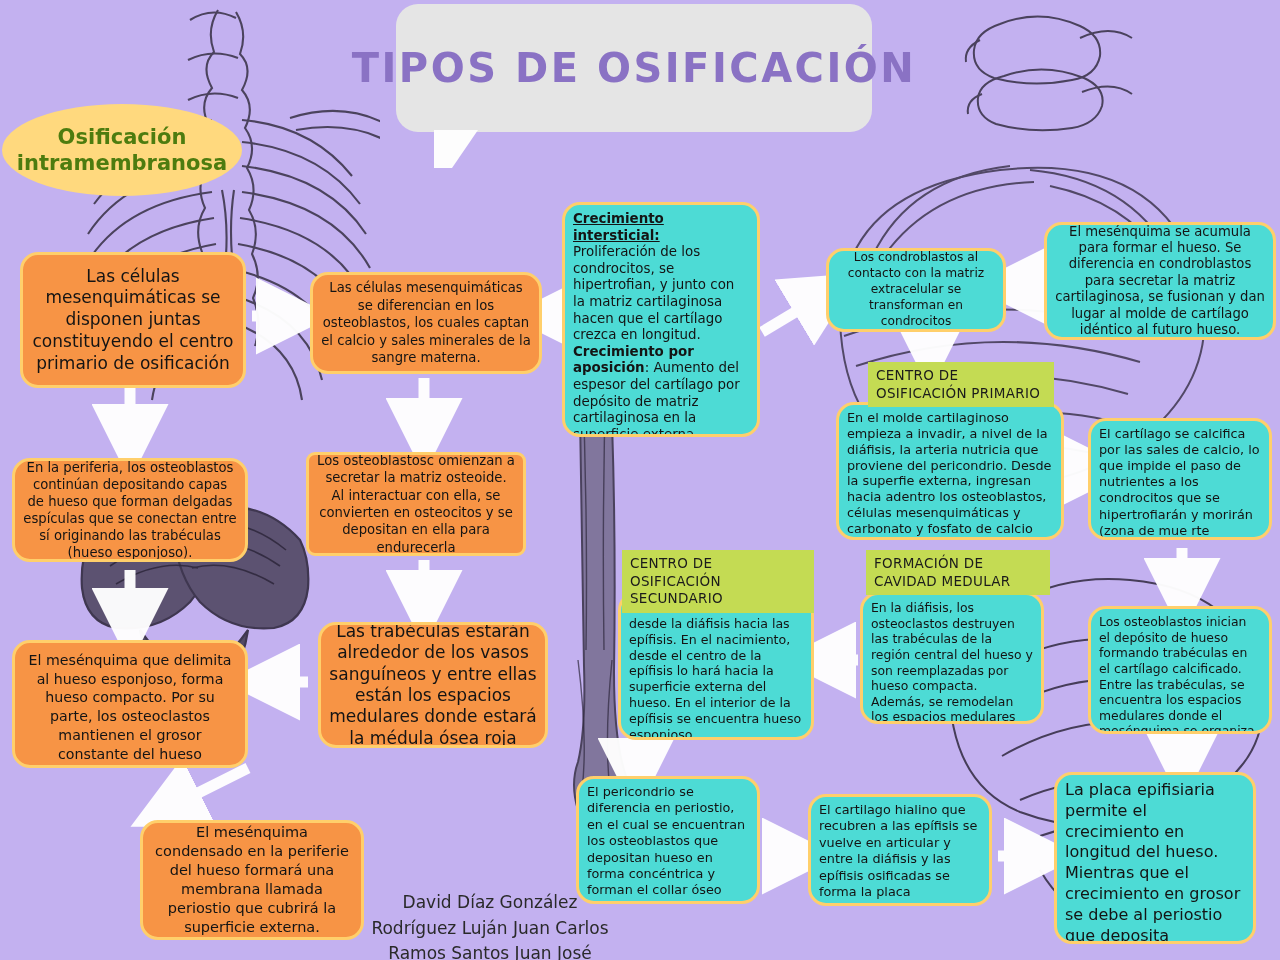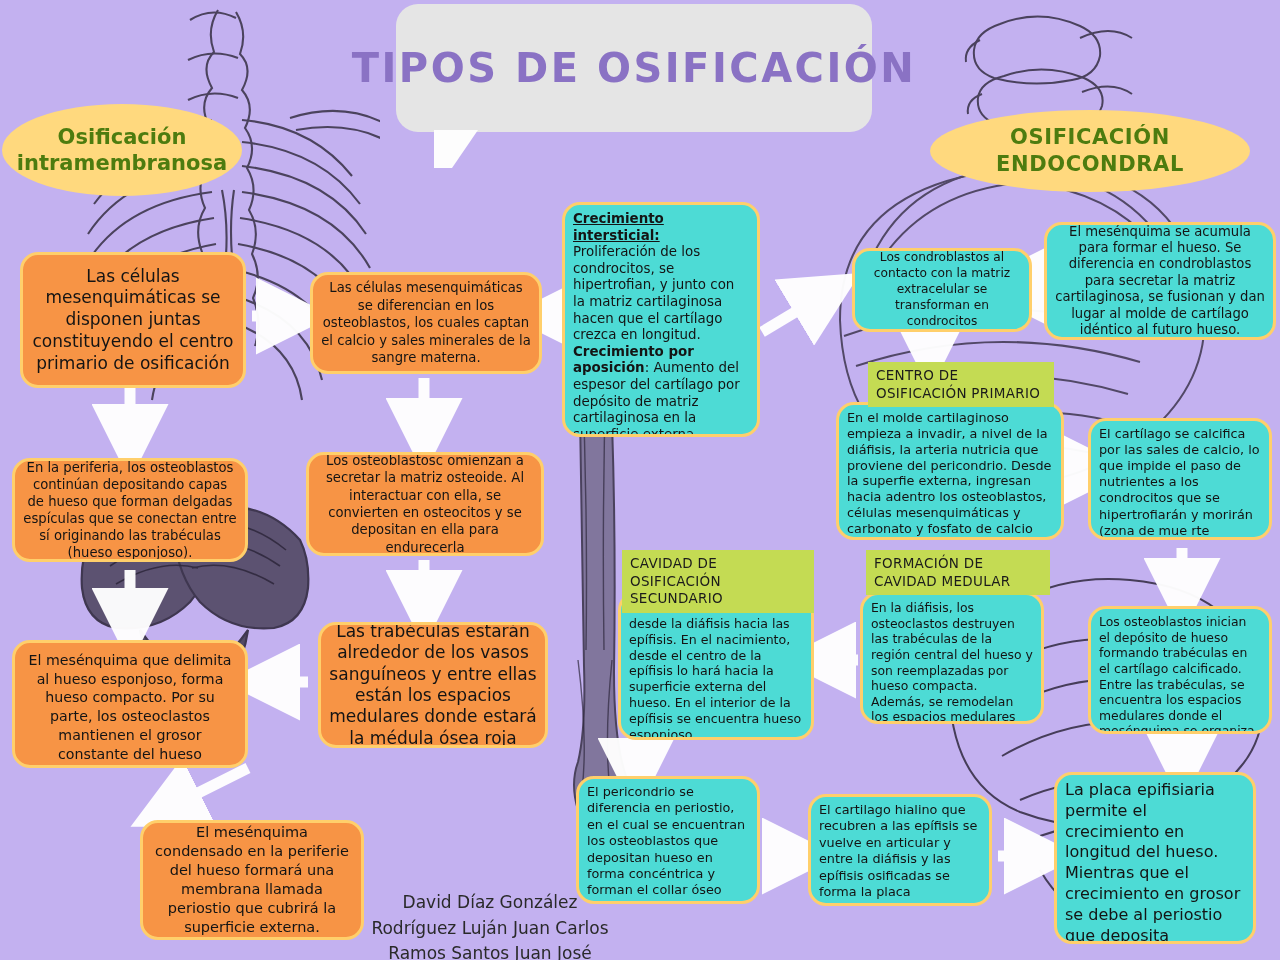--- a/index.html
+++ b/index.html
@@ -267,12 +267,6 @@
     <div class="ov-txt">Osificación intramembranosa</div>
   </div>
 
-  <div class="oval" id="oval-right">
-    <div>
-      <div>OSIFICACIÓN</div>
-      <div>ENDOCONDRAL</div>
-    </div>
-  </div>
 
   <div class="node orange txt-c" style="left:20px; top:252px; width:226px; height:136px; padding:10px 8px; font-size:17px; line-height:1.28; display:flex; align-items:center; justify-content:center;">
     <p>Las células mesenquimáticas se disponen juntas constituyendo el centro primario de osificación</p>

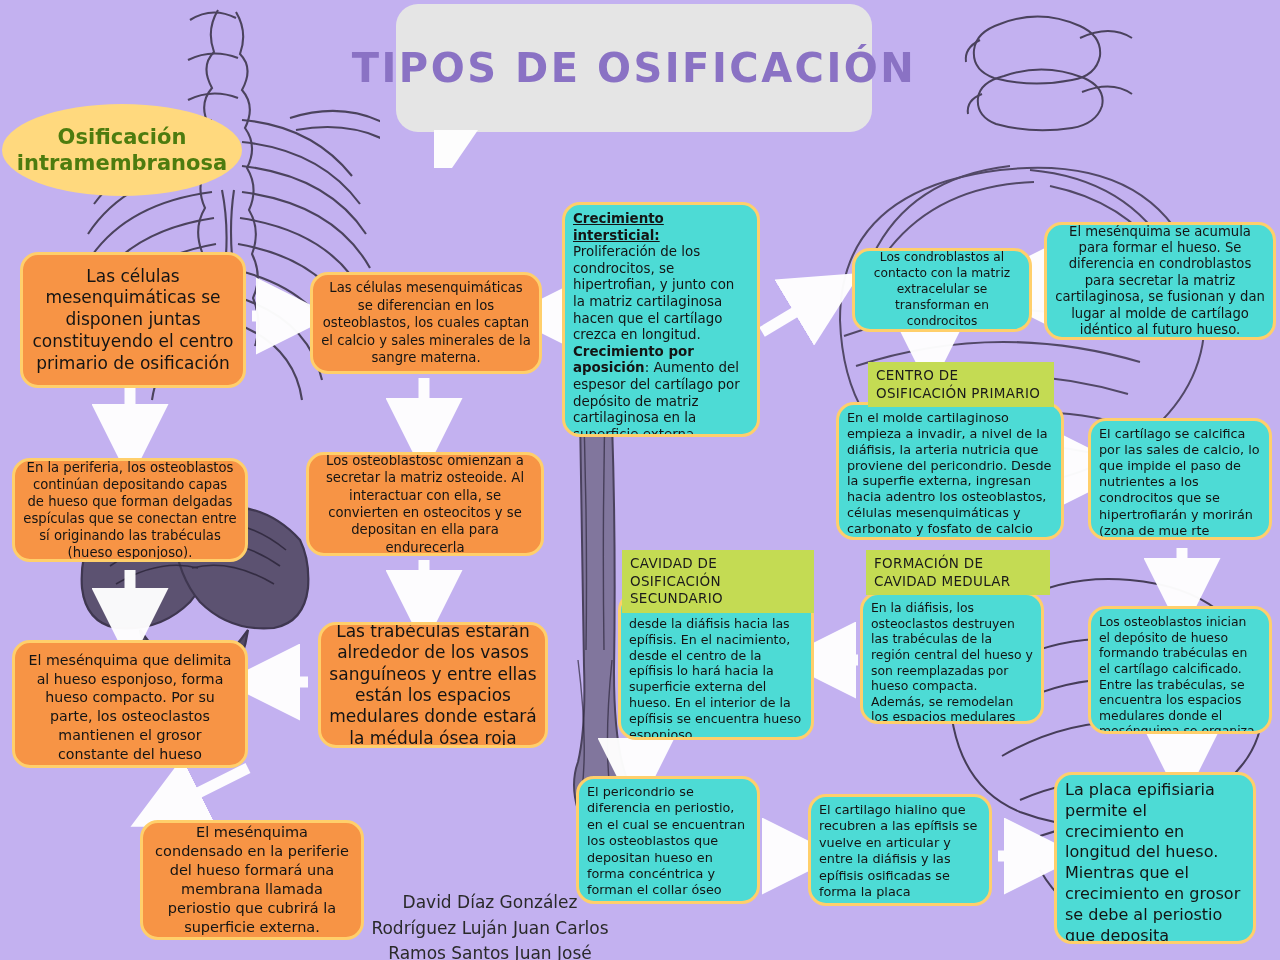--- a/index.html
+++ b/index.html
@@ -304,7 +304,7 @@
     </p>
   </div>
 
-  <div class="node cyan txt-c" style="left:852px; top:248px; width:180px; height:84px; padding:5px 6px; font-size:12.2px; line-height:1.3; display:flex; align-items:center; justify-content:center;">
+  <div class="node cyan txt-c" style="left:826px; top:248px; width:180px; height:84px; padding:5px 6px; font-size:12.2px; line-height:1.3; display:flex; align-items:center; justify-content:center;">
     <p>Los condroblastos al contacto con la matriz extracelular se transforman en condrocitos</p>
   </div>
 

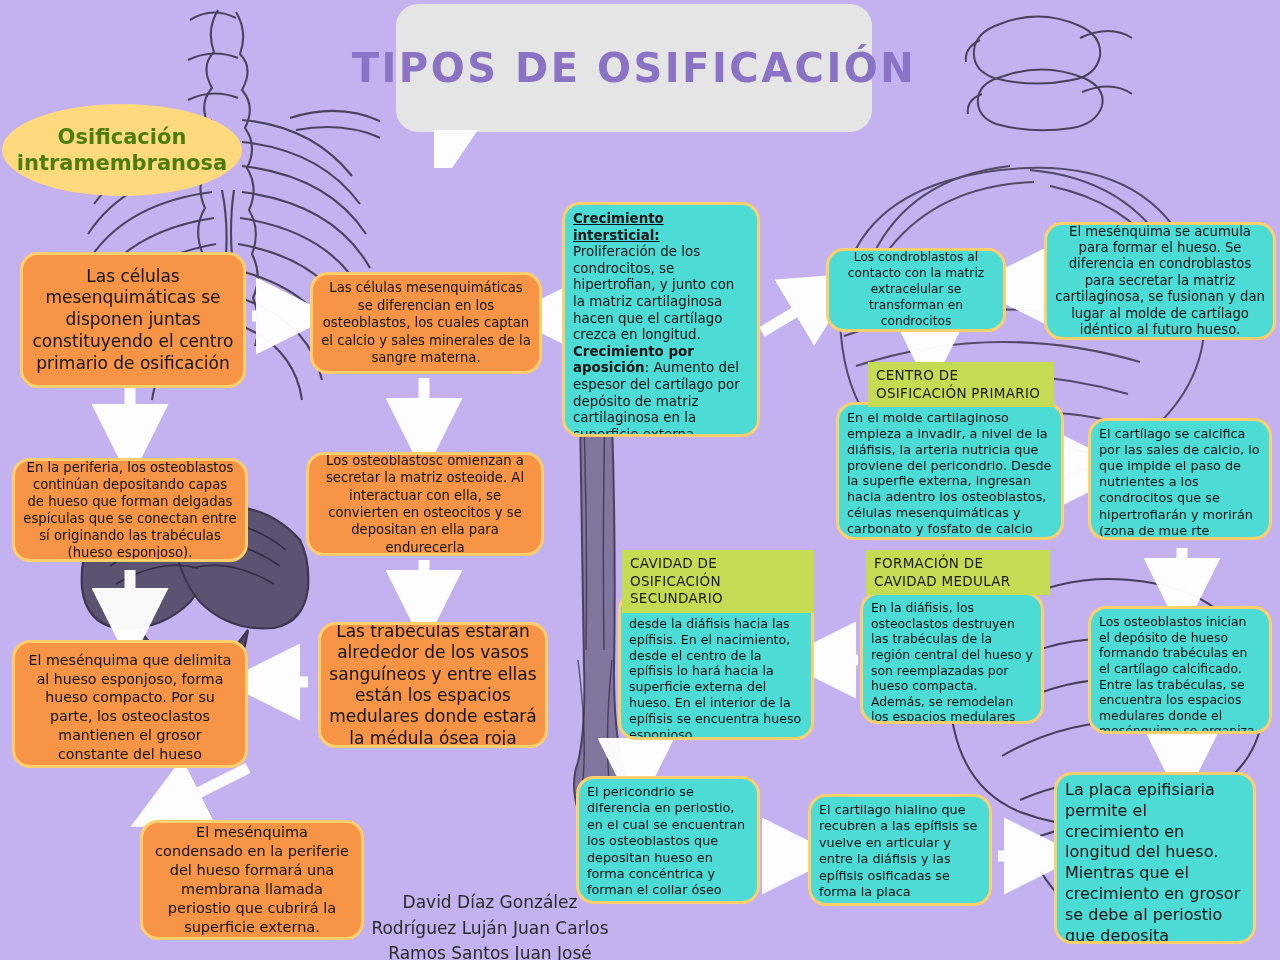--- a/index.html
+++ b/index.html
@@ -288,7 +288,7 @@
     <p>Las células mesenquimáticas se diferencian en los osteoblastos, los cuales captan el calcio y sales minerales de la sangre materna.</p>
   </div>
 
-  <div class="node orange txt-c" style="left:306px; top:452px; width:238px; height:104px; padding:8px 8px; font-size:13.2px; line-height:1.32; display:flex; align-items:center; justify-content:center;">
+  <div class="node orange txt-c" style="left:306px; top:452px; width:220px; height:104px; padding:8px 8px; font-size:13.2px; line-height:1.32; display:flex; align-items:center; justify-content:center;border-radius:9px;">
     <p>Los osteoblastosc omienzan a secretar la matriz osteoide. Al interactuar con ella, se convierten en osteocitos y se depositan en ella para endurecerla</p>
   </div>
 

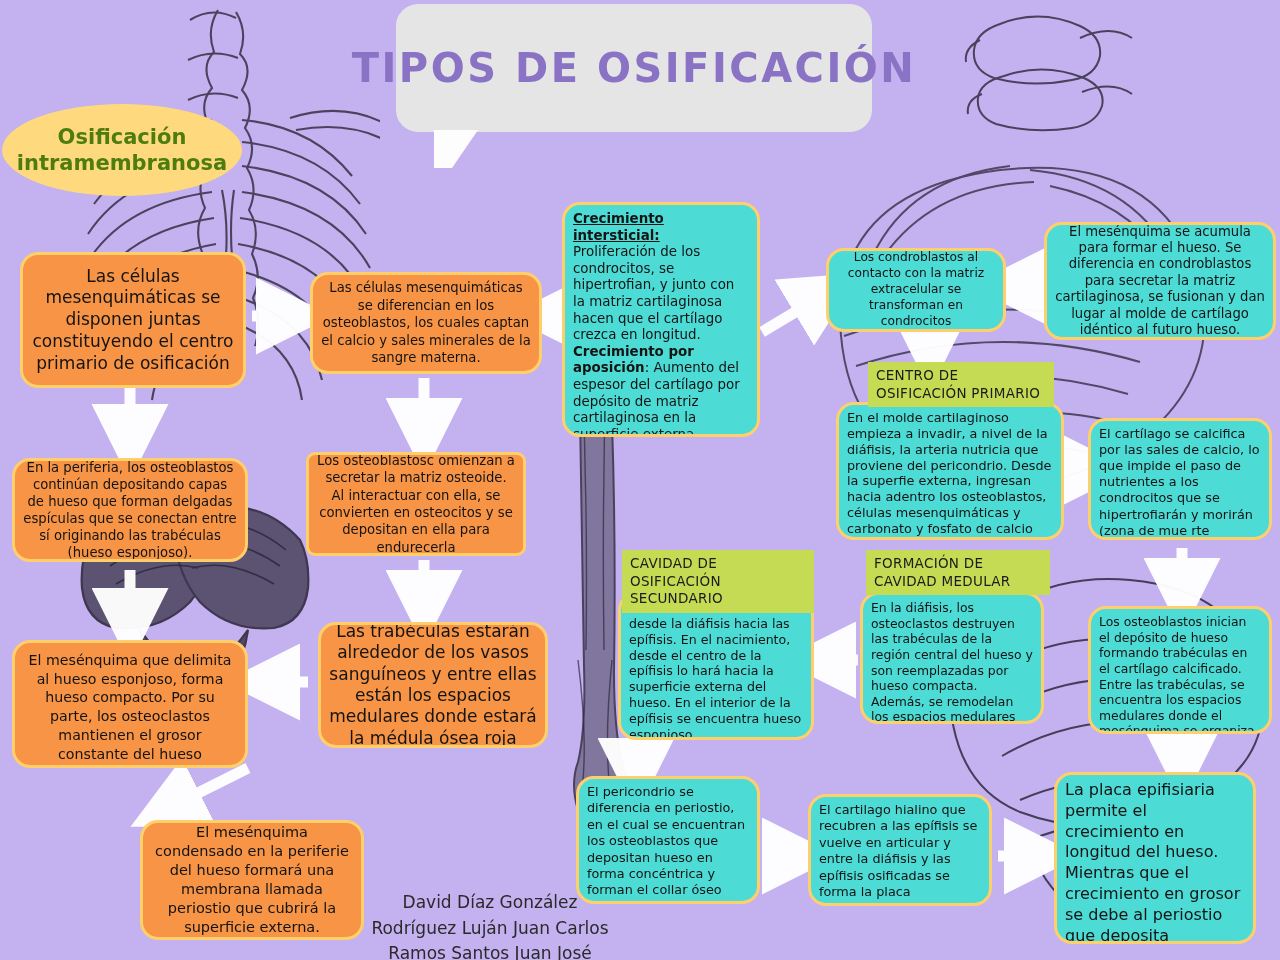--- a/index.html
+++ b/index.html
@@ -325,7 +325,7 @@
   </div>
 
   <div class="green-label" style="left:622px; top:550px; width:192px;">
-    <span>CAVIDAD DE OSIFICACIÓN SECUNDARIO</span>
+    <span>CENTRO DE OSIFICACIÓN SECUNDARIO</span>
   </div>
 
   <div class="green-label" style="left:866px; top:550px; width:184px;">

